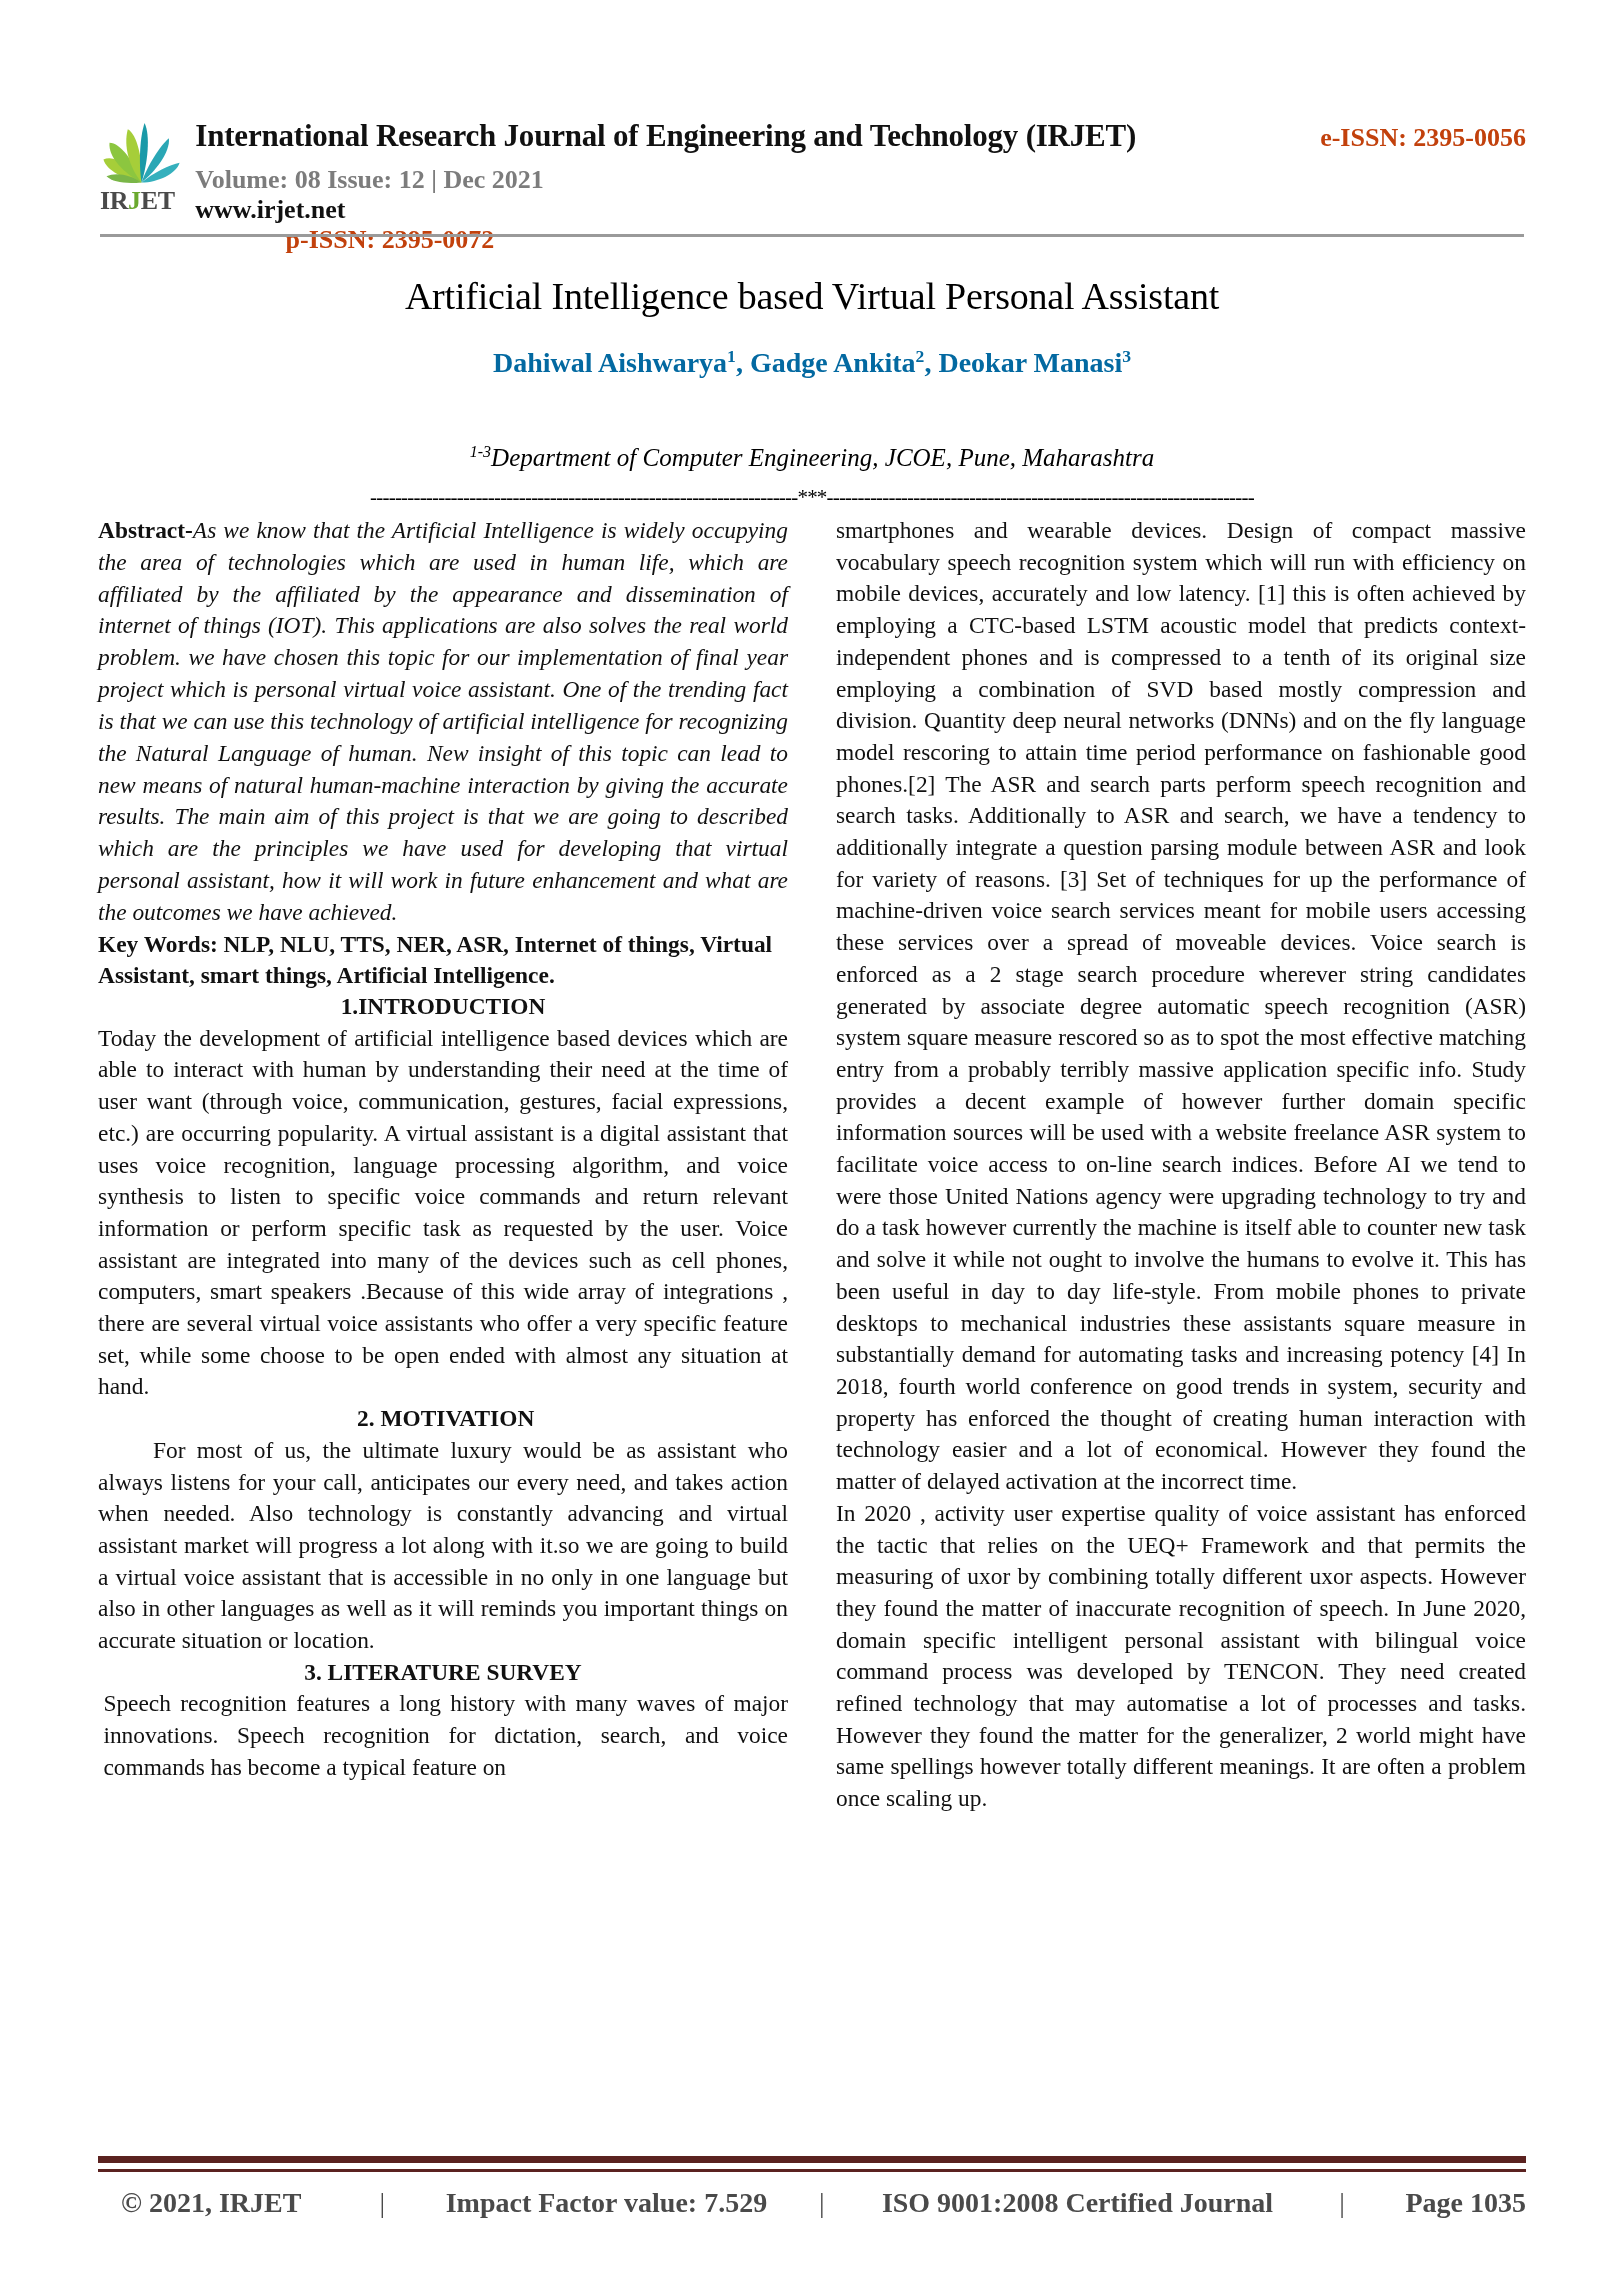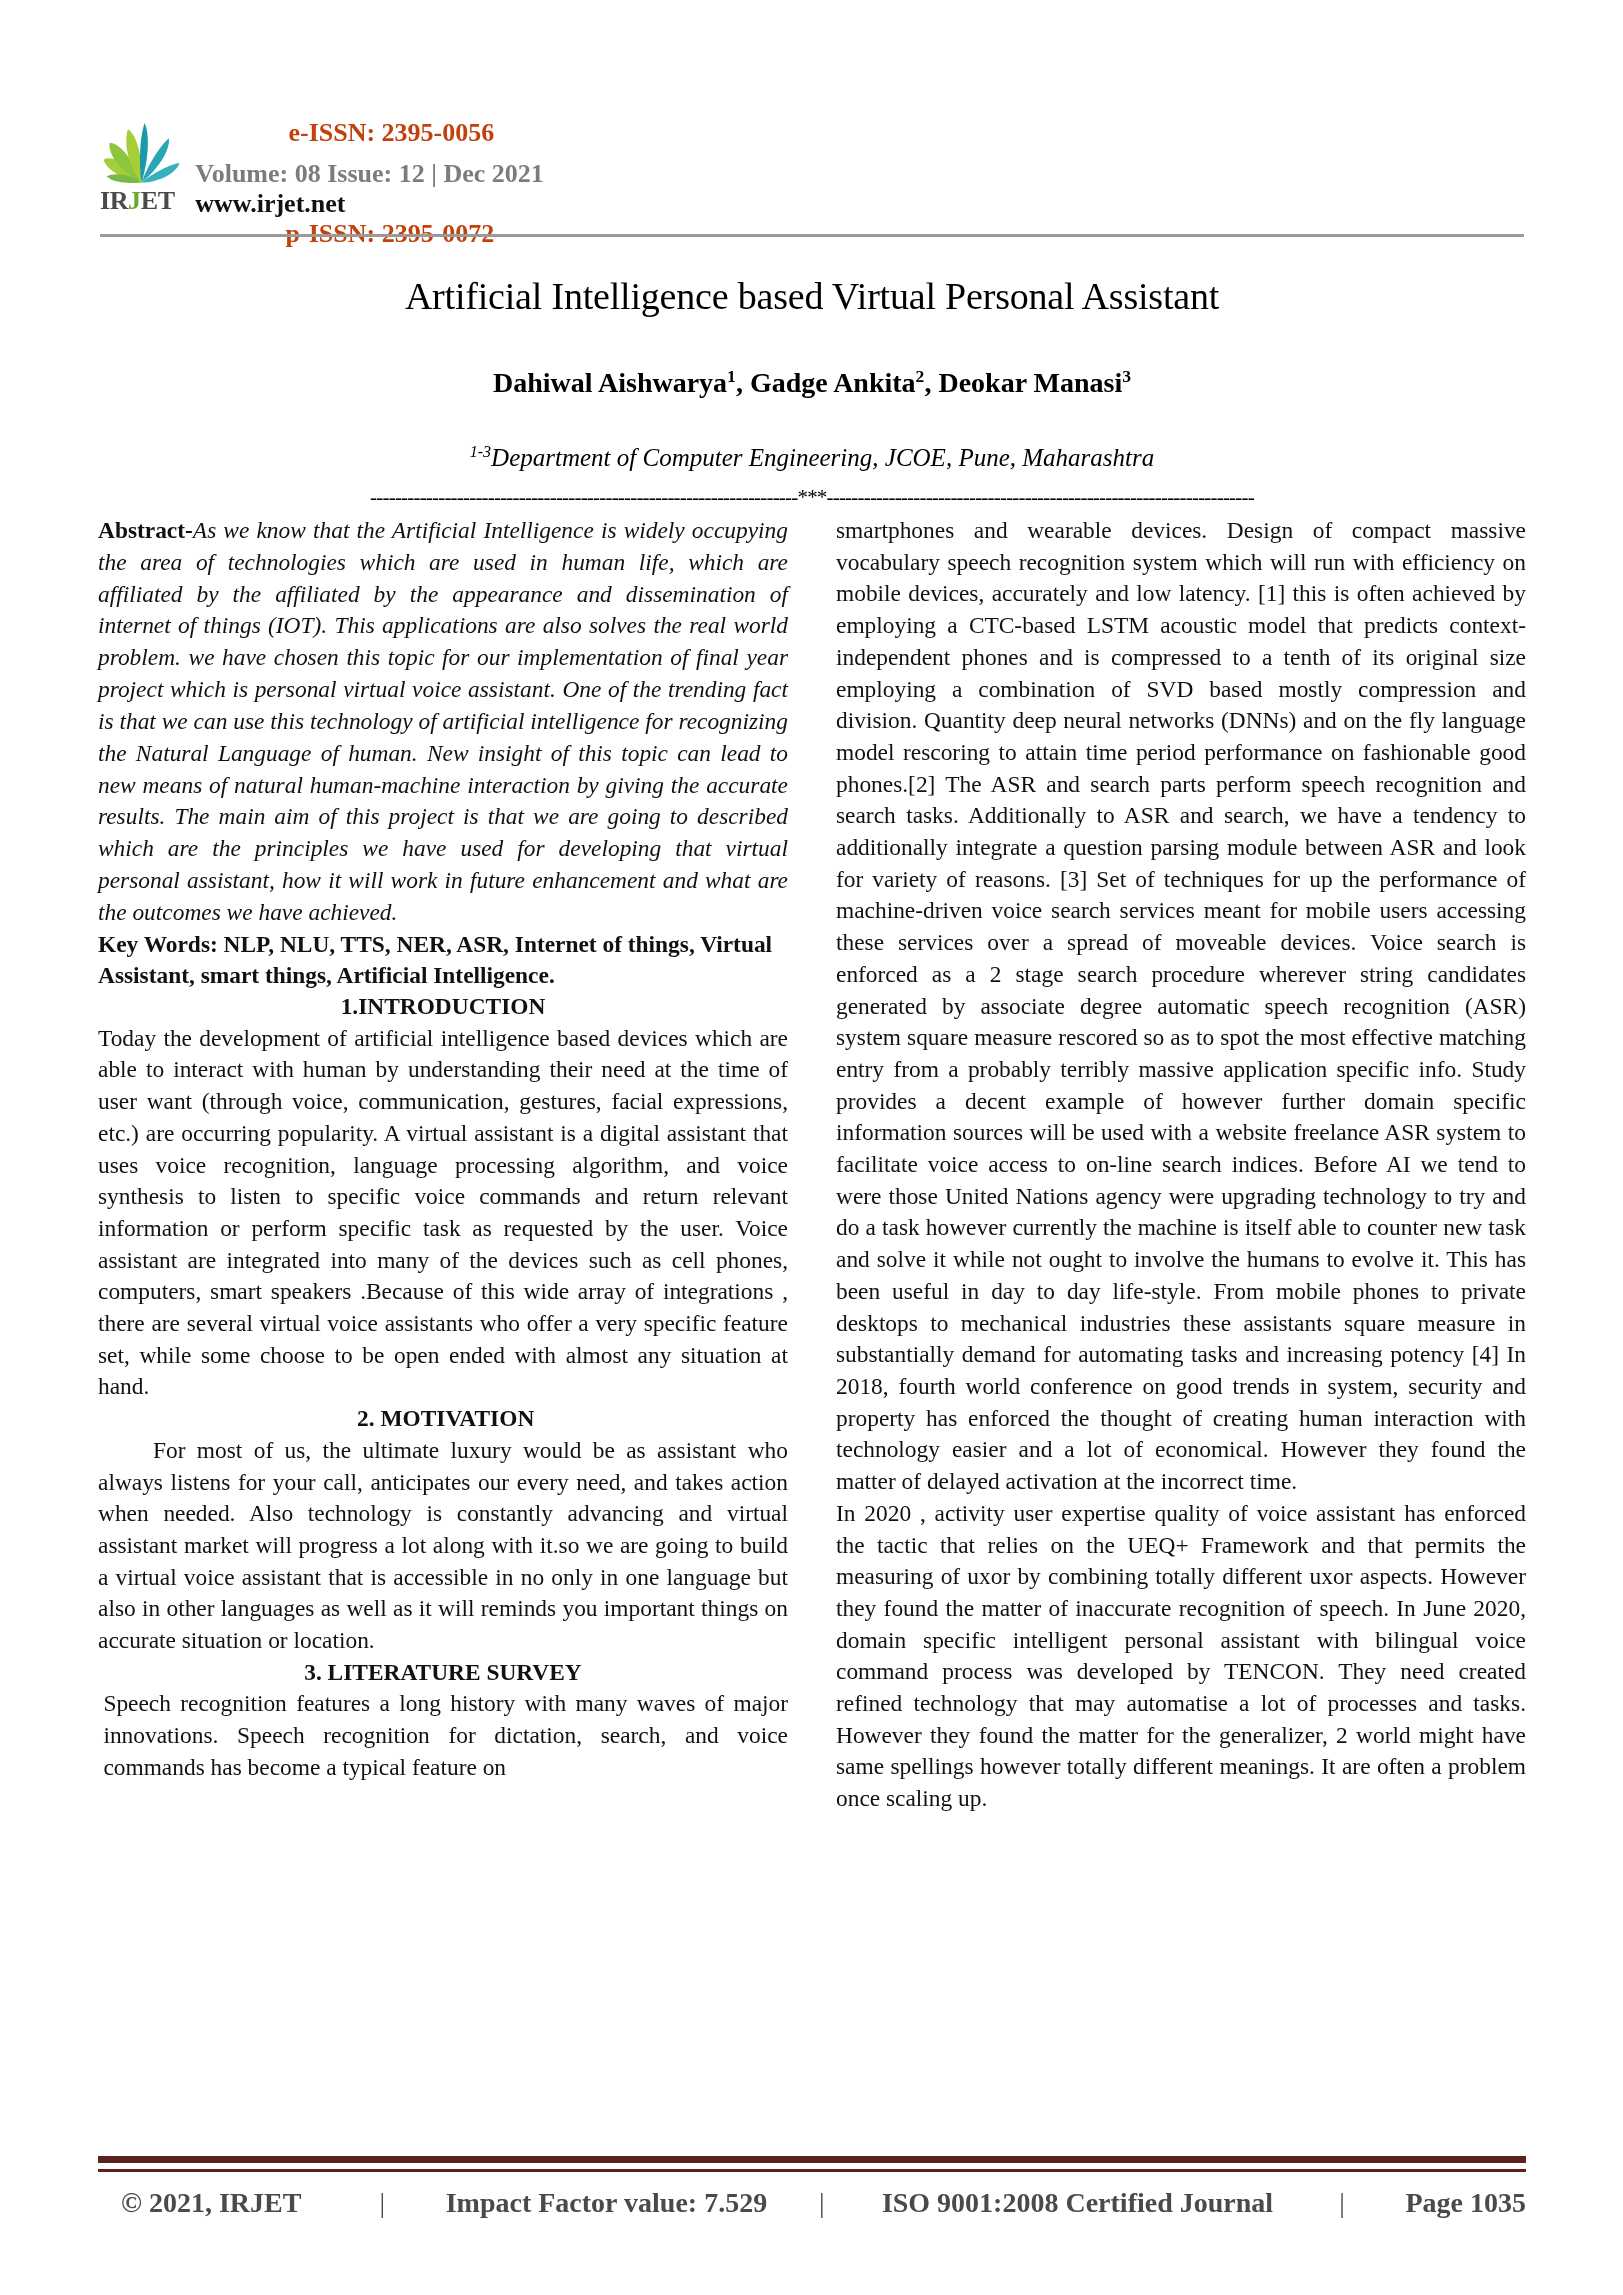--- a/index.html
+++ b/index.html
@@ -281,6 +281,7 @@
 
     <div class="header-text">
       <div class="hdr-row hdr-row1">
+        <div class="hdr-title">International Research Journal of Engineering and Technology (IRJET)</div>
         <div class="hdr-issn">e-ISSN: 2395-0056</div>
       </div>
       <div class="hdr-row hdr-row2">

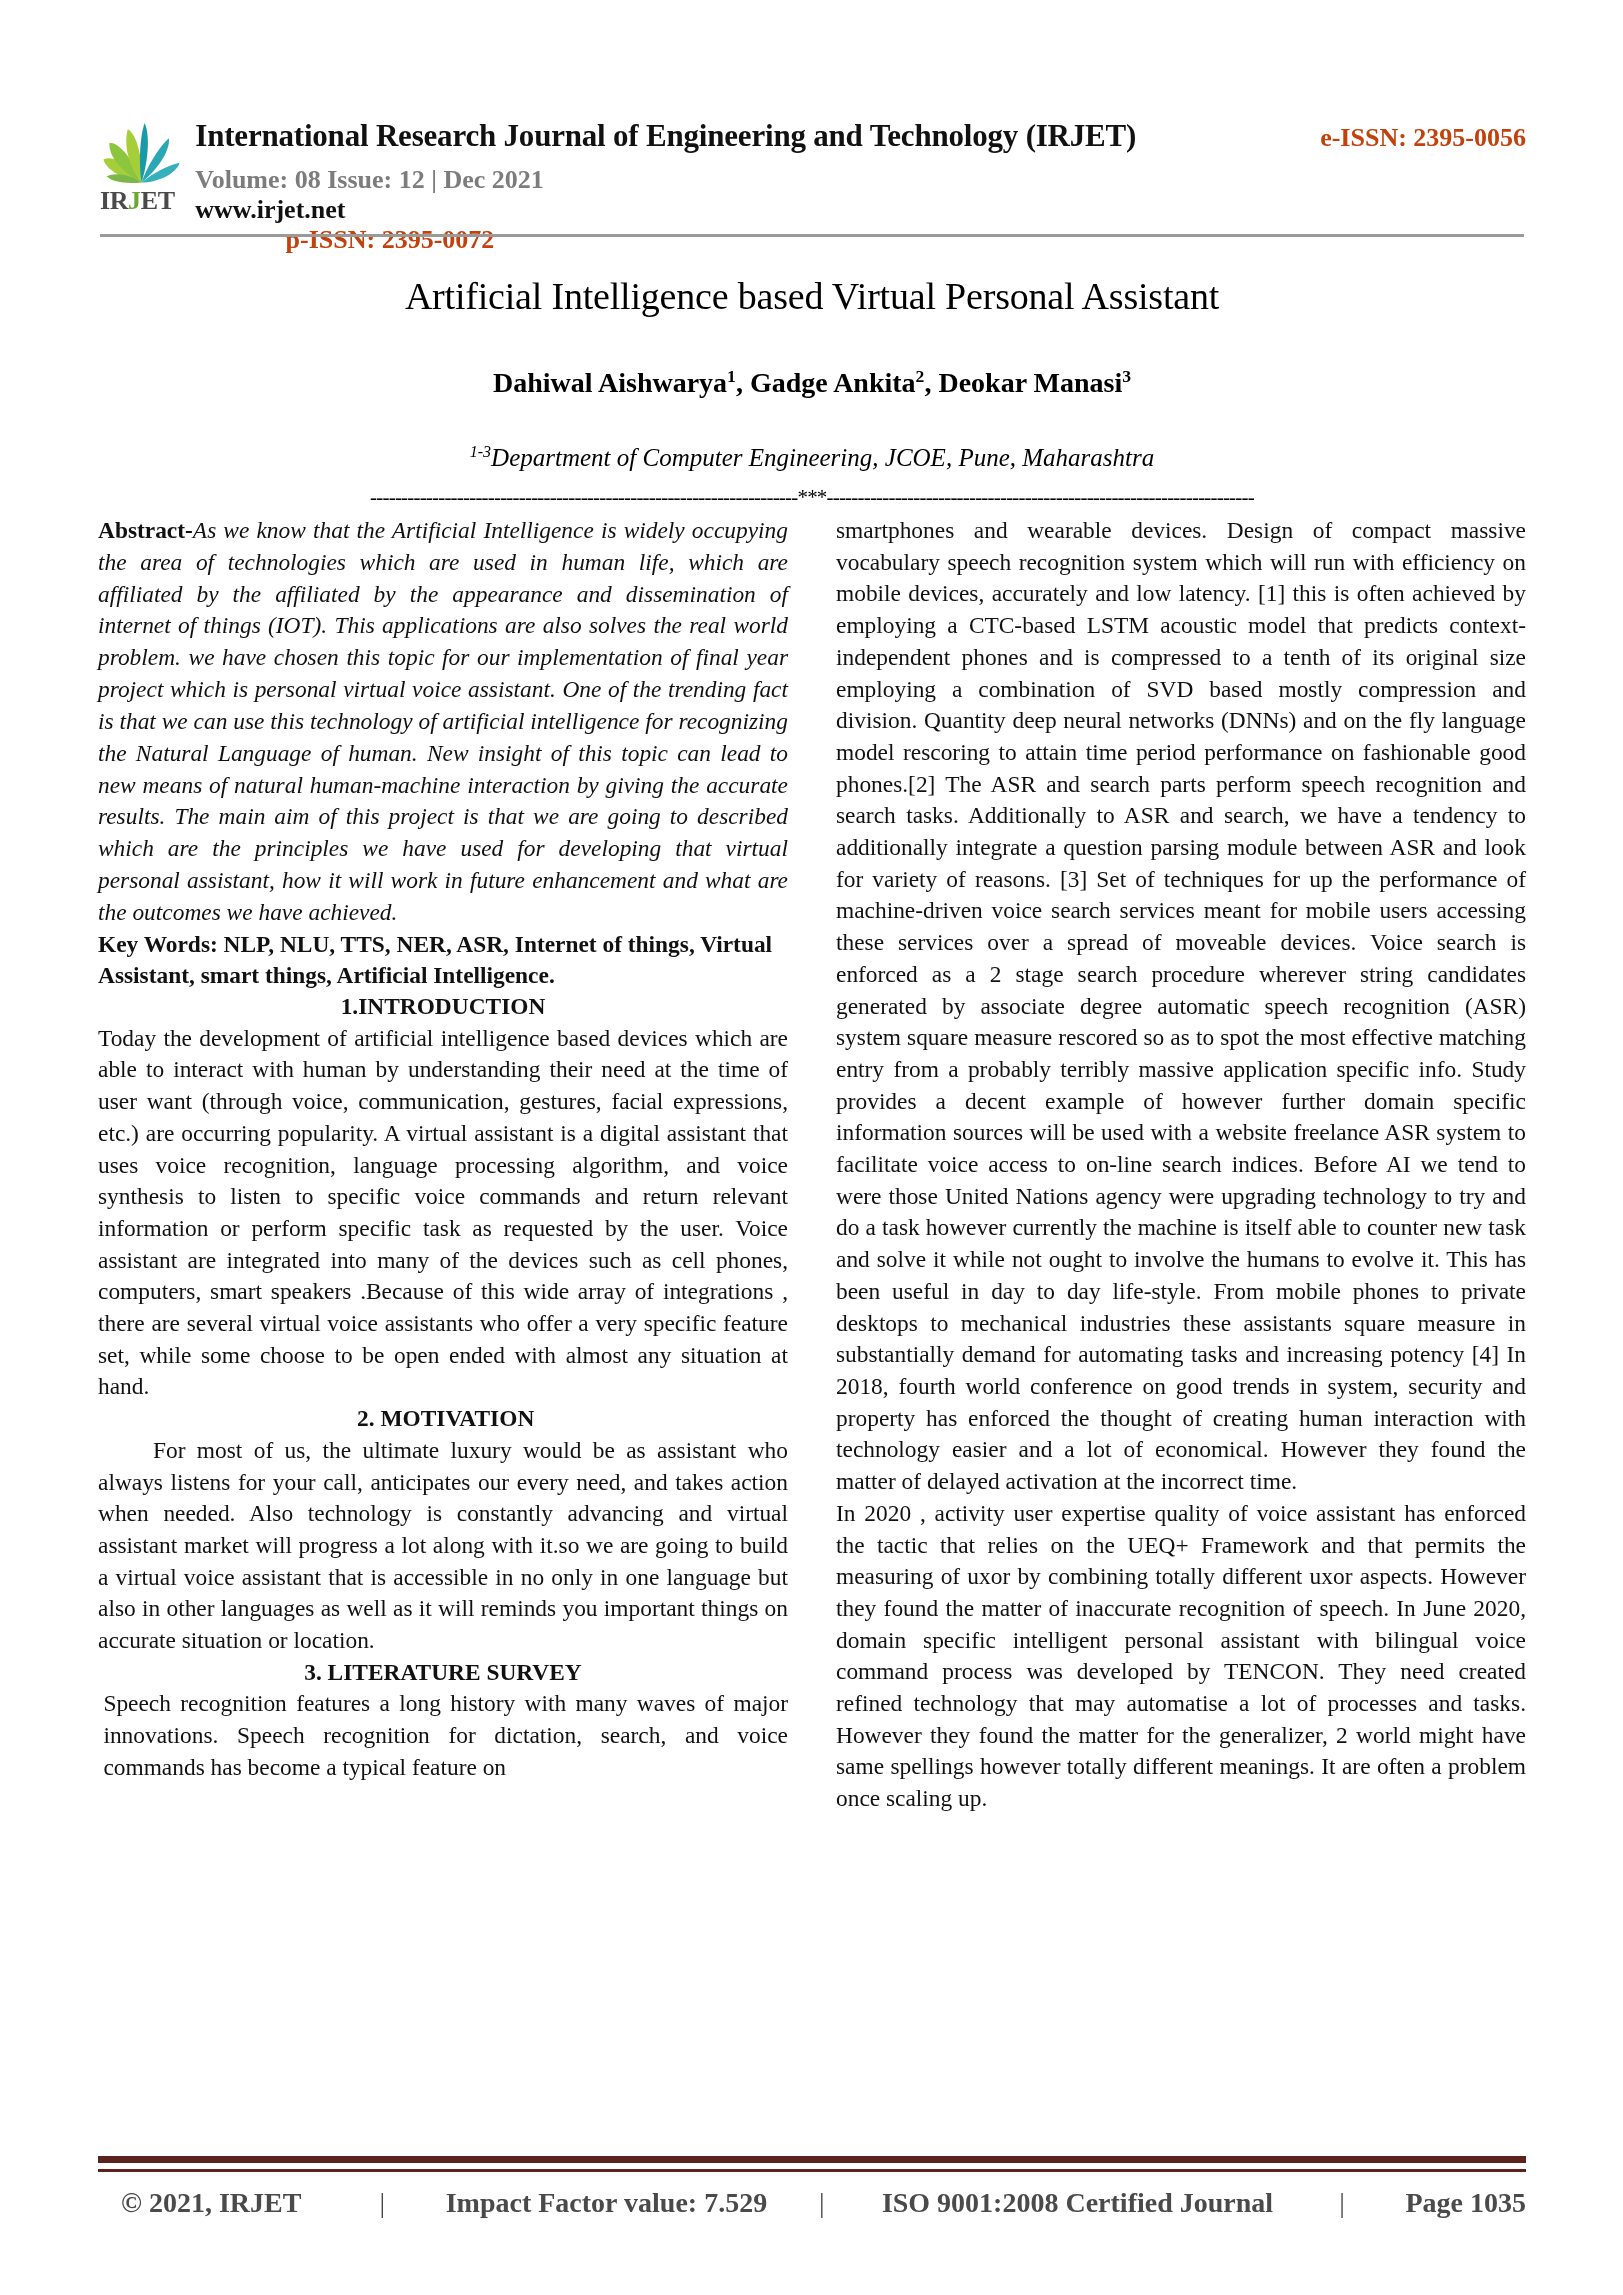--- a/index.html
+++ b/index.html
@@ -128,13 +128,13 @@
   .authors {
     position: absolute;
     left: 100px;
-    top: 366px;
+    top: 346px;
     width: 1424px;
     text-align: center;
     font-family: "Liberation Serif", serif;
     font-weight: bold;
     font-size: 28px;
-    color: #000000;
+    color: #0369a1;
   }
   .authors sup { font-size: 17.6px; }
   .affiliation {

